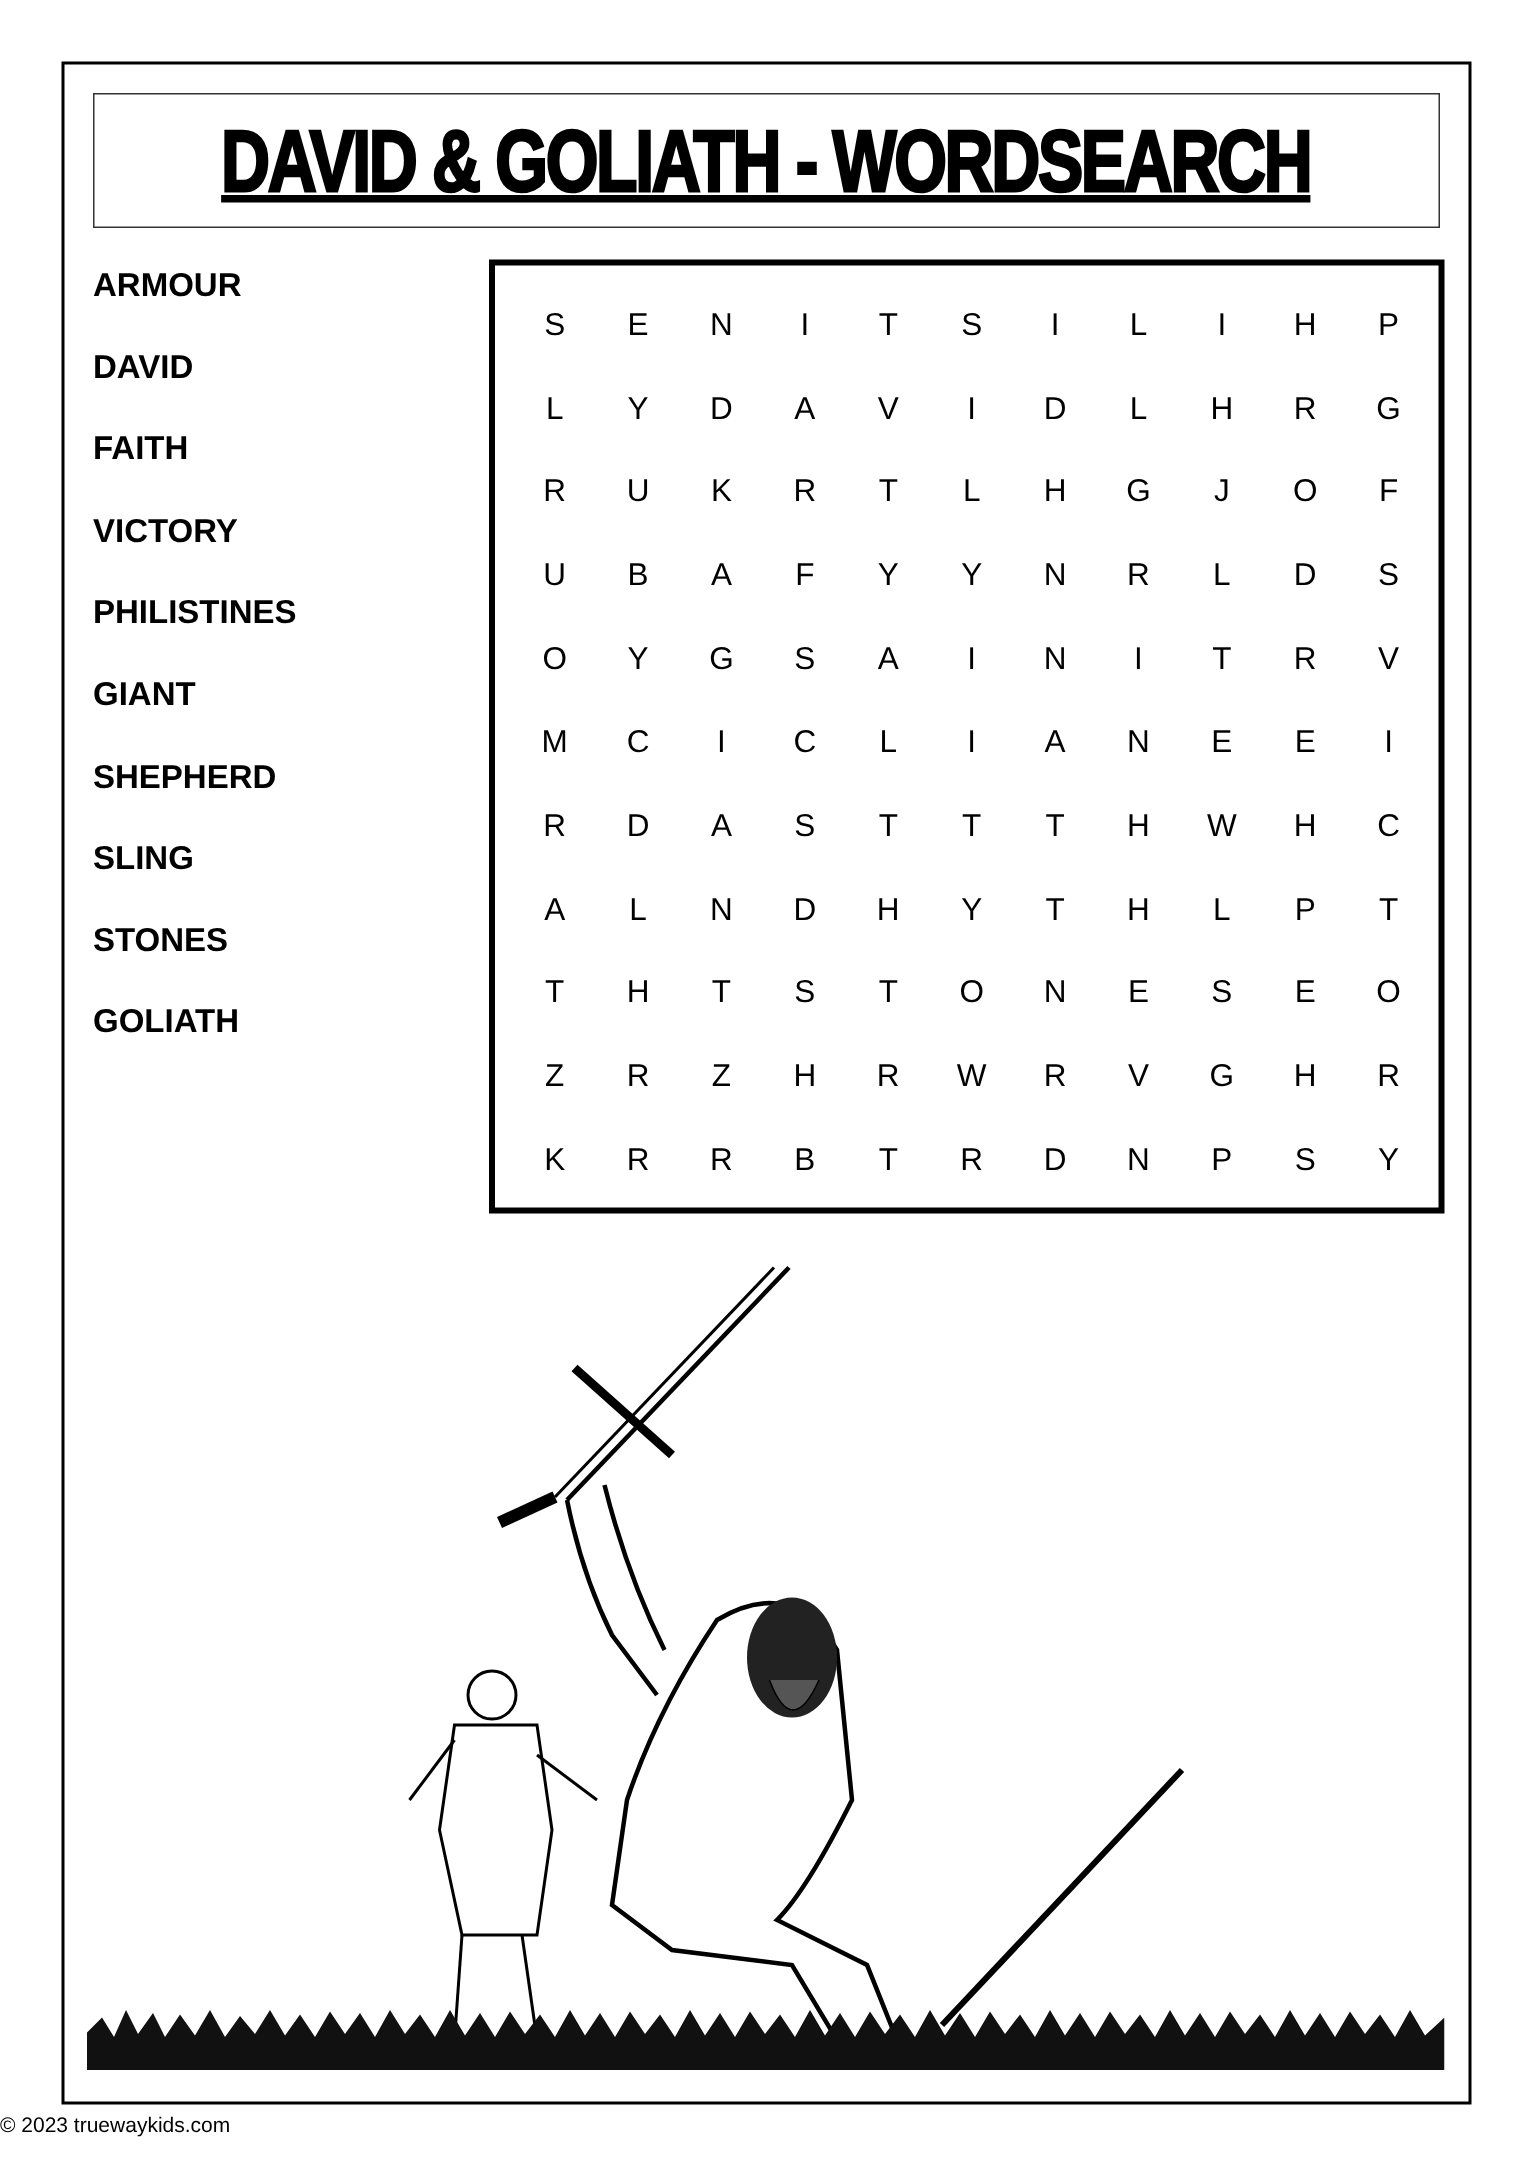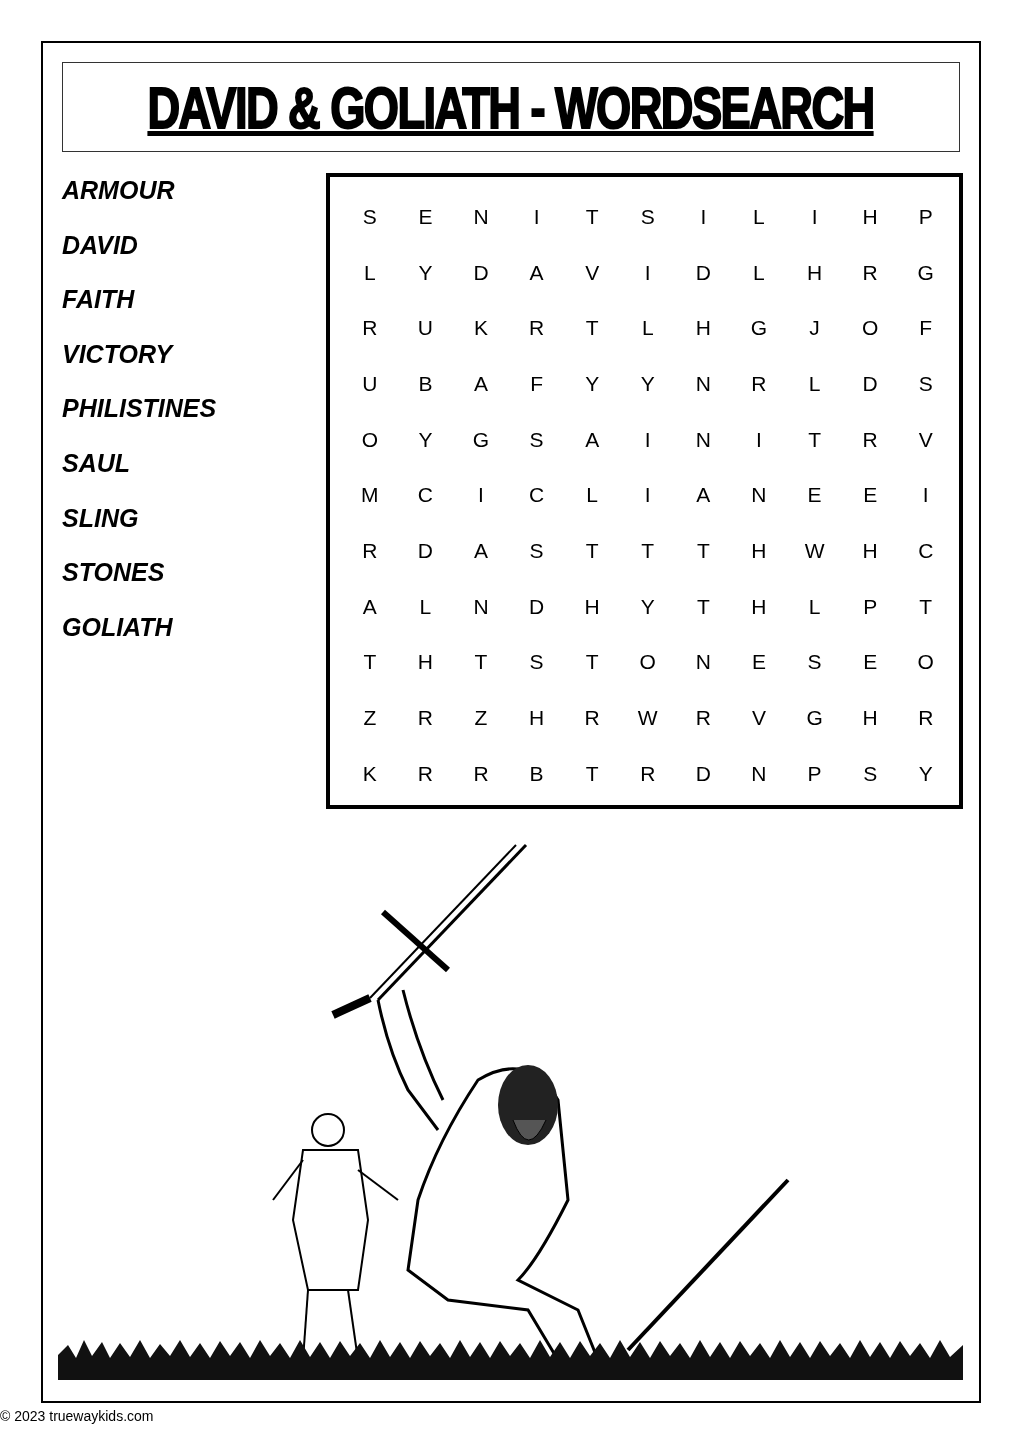--- a/index.html
+++ b/index.html
@@ -8,7 +8,7 @@
   .title-box{position:absolute;left:62px;top:62px;width:898px;height:90px;border:1.5px solid #333;box-sizing:border-box;display:flex;align-items:center;justify-content:center;text-decoration:underline;}
   .title{font-family:"Liberation Sans",sans-serif;font-weight:900;font-size:58px;letter-spacing:-2px;transform:scaleX(0.78);white-space:nowrap;-webkit-text-stroke:2px #000;}
   .wordlist{position:absolute;left:62px;top:172px;width:250px;}
-  .word{font-family:"Liberation Sans",sans-serif;font-weight:bold;font-size:25px;height:54.6px;line-height:36px;font-style:italic;}
+  .word{font-family:"Liberation Sans",sans-serif;font-weight:bold;font-size:22px;height:54.6px;line-height:36px;}
   .grid-box{position:absolute;left:326px;top:173px;width:637px;height:636px;border:4px solid #000;box-sizing:border-box;}
   .grid{position:absolute;left:12px;top:12px;display:grid;grid-template-columns:repeat(11,55.6px);grid-auto-rows:55.7px;}
   .cell{font-family:"Liberation Sans",sans-serif;font-size:21px;display:flex;align-items:center;justify-content:center;}

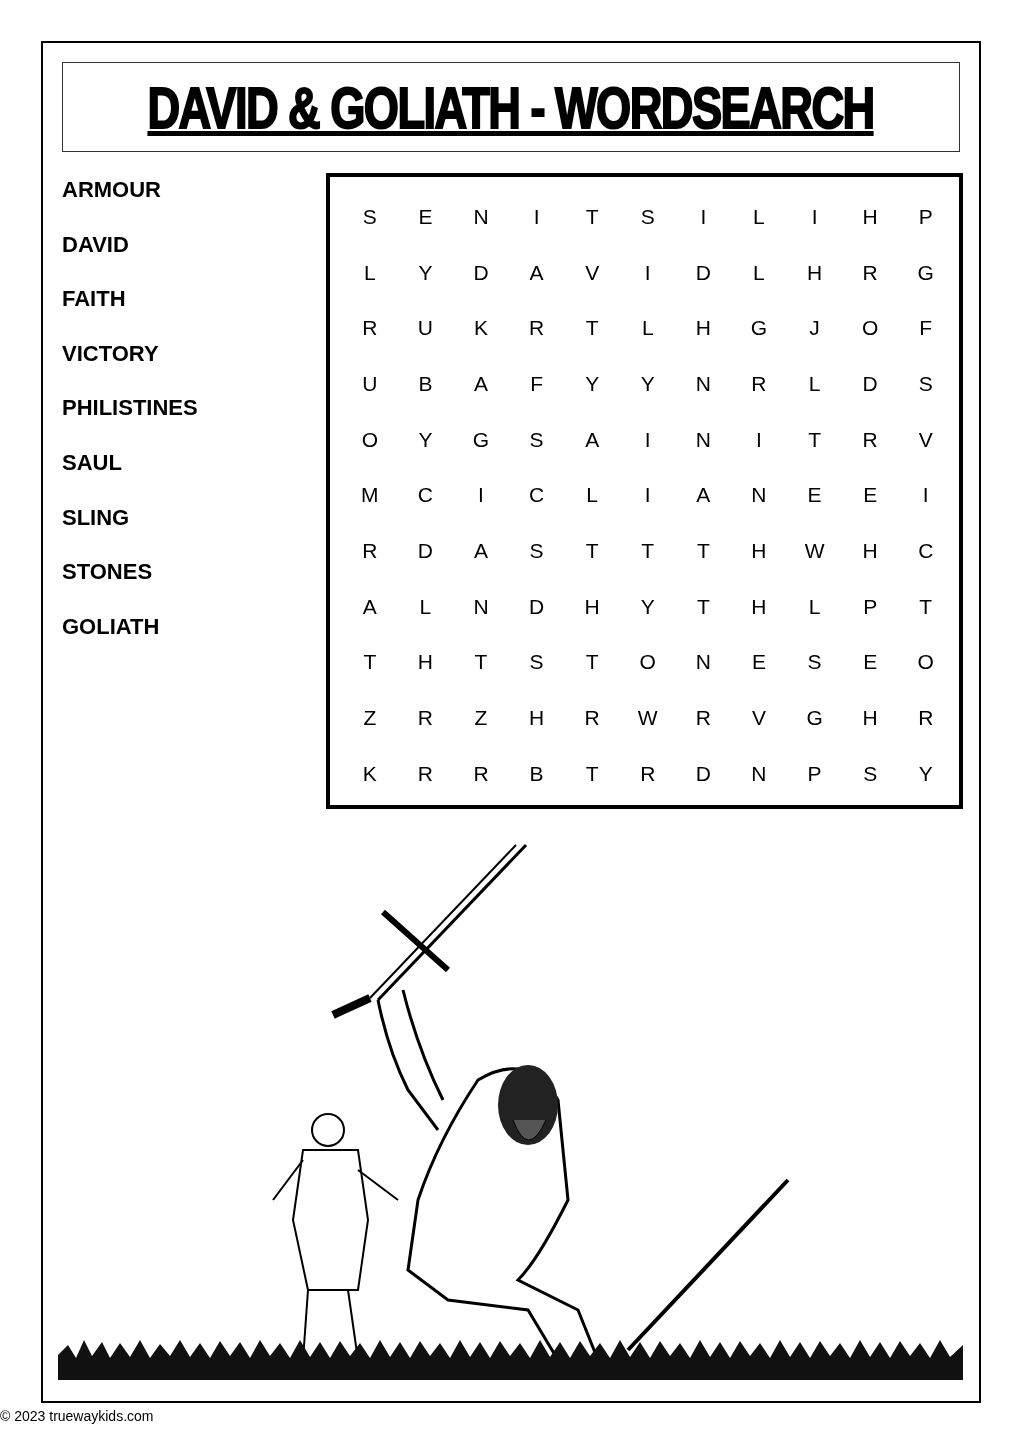--- a/index.html
+++ b/index.html
@@ -30,7 +30,7 @@
   <div class="word">FAITH</div>
   <div class="word">VICTORY</div>
   <div class="word">PHILISTINES</div>
-  <div class="word">SAUL</div>
+  <div class="word">GIANT</div>
   <div class="word">SLING</div>
   <div class="word">STONES</div>
   <div class="word">GOLIATH</div>

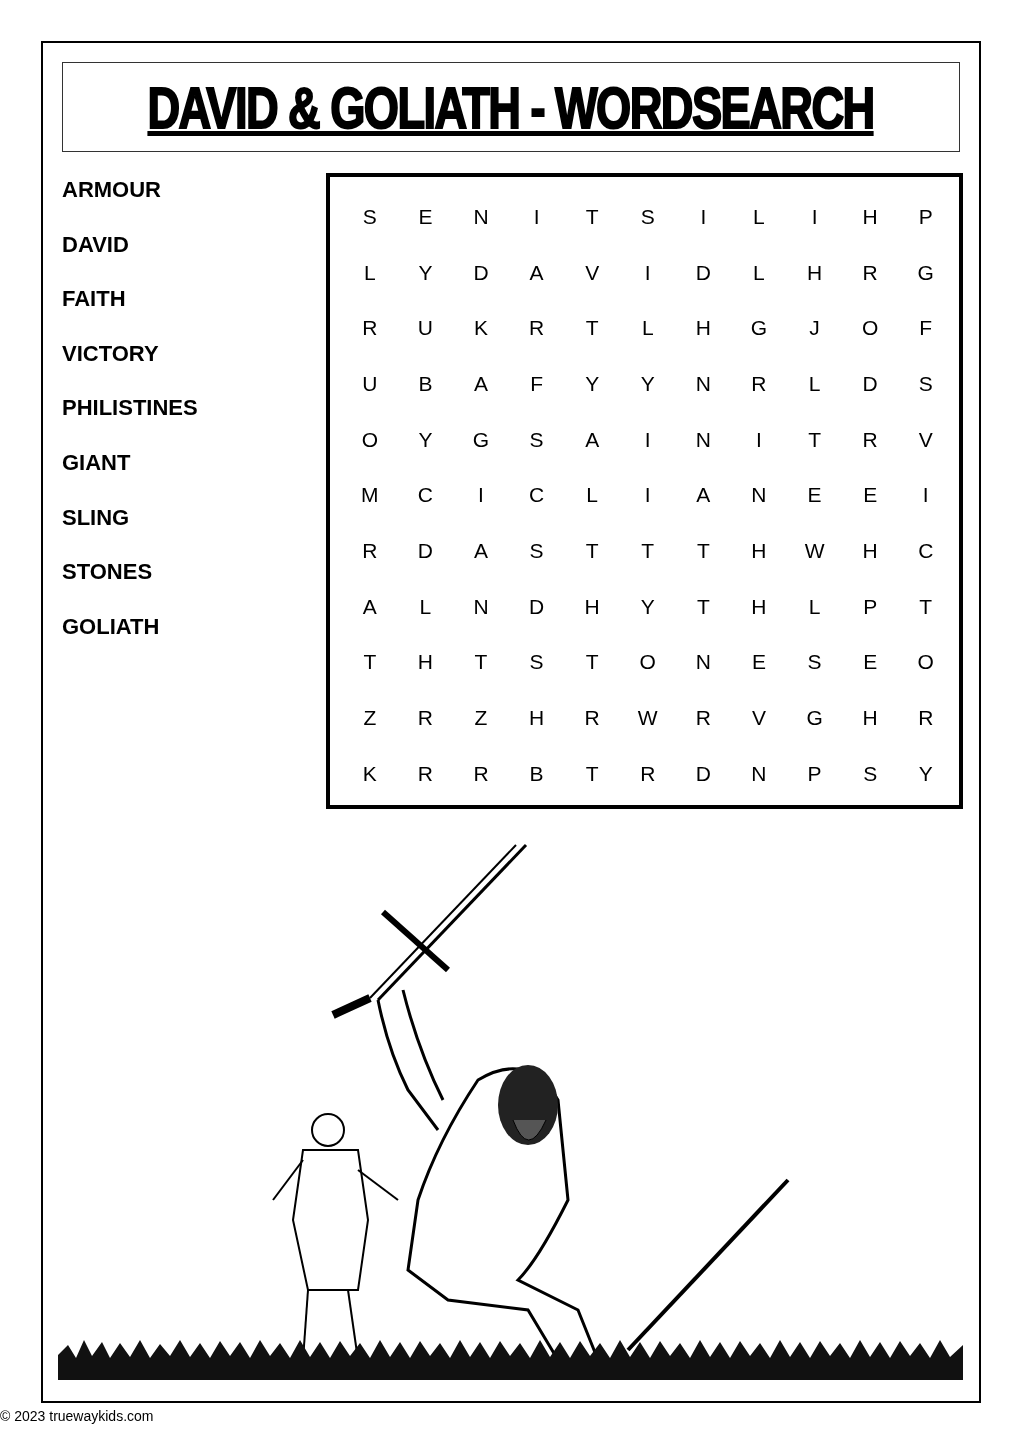--- a/index.html
+++ b/index.html
@@ -31,6 +31,7 @@
   <div class="word">VICTORY</div>
   <div class="word">PHILISTINES</div>
   <div class="word">GIANT</div>
+  <div class="word">SHEPHERD</div>
   <div class="word">SLING</div>
   <div class="word">STONES</div>
   <div class="word">GOLIATH</div>

